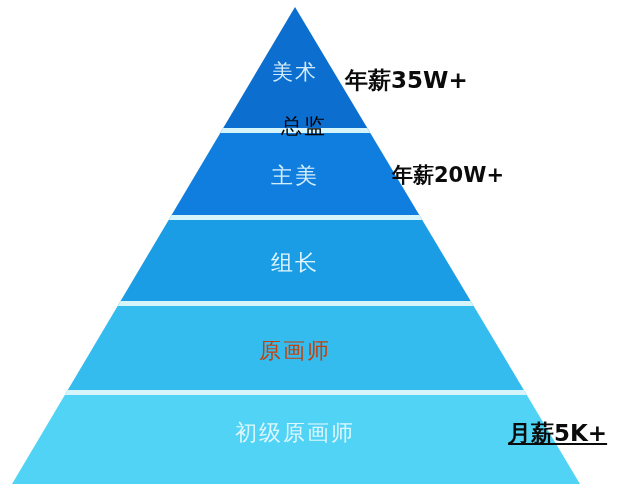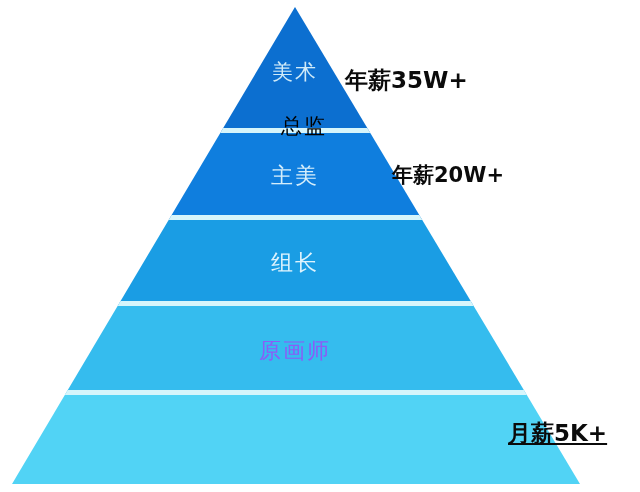--- a/index.html
+++ b/index.html
@@ -79,7 +79,7 @@
 
   <div class="tier-label" id="t2" style="left: 225px; top: 161px; width: 140px; font-size: 22px; color: rgb(213, 238, 251);">主美</div>
 
-  <div class="tier-label" id="t4" style="left: 215px; top: 336px; width: 160px; font-size: 22px; color: #8b5cf6;">原画师</div>
+  <div class="tier-label" id="t4" style="left: 215px; top: 336px; width: 160px; font-size: 22px; color: #c2410c;">原画师</div>
 
 
   <div class="salary-label" id="s1" style="left:345px; top:65px; font-size:23px;">年薪35W+</div>

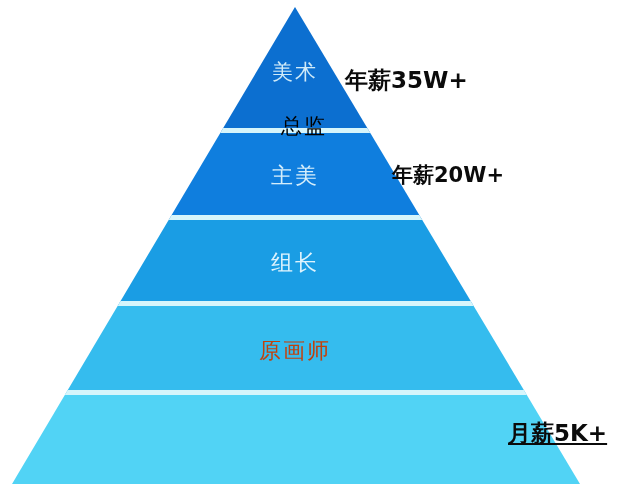--- a/index.html
+++ b/index.html
@@ -81,6 +81,7 @@
 
   <div class="tier-label" id="t4" style="left: 215px; top: 336px; width: 160px; font-size: 22px; color: #c2410c;">原画师</div>
 
+  <div class="tier-label" id="t5" style="left: 205px; top: 418px; width: 180px; font-size: 22px; color: rgb(221, 246, 254);">初级原画师</div>
 
   <div class="salary-label" id="s1" style="left:345px; top:65px; font-size:23px;">年薪35W+</div>
 

